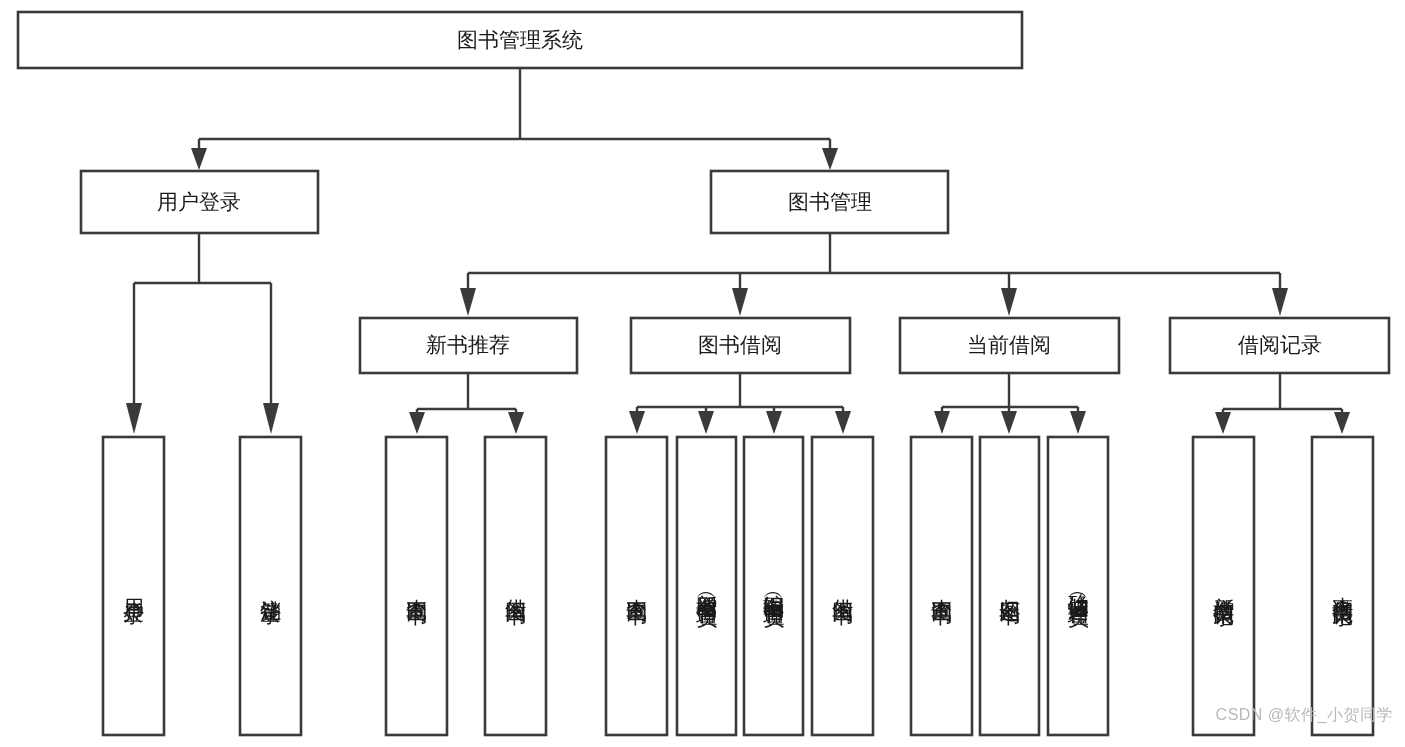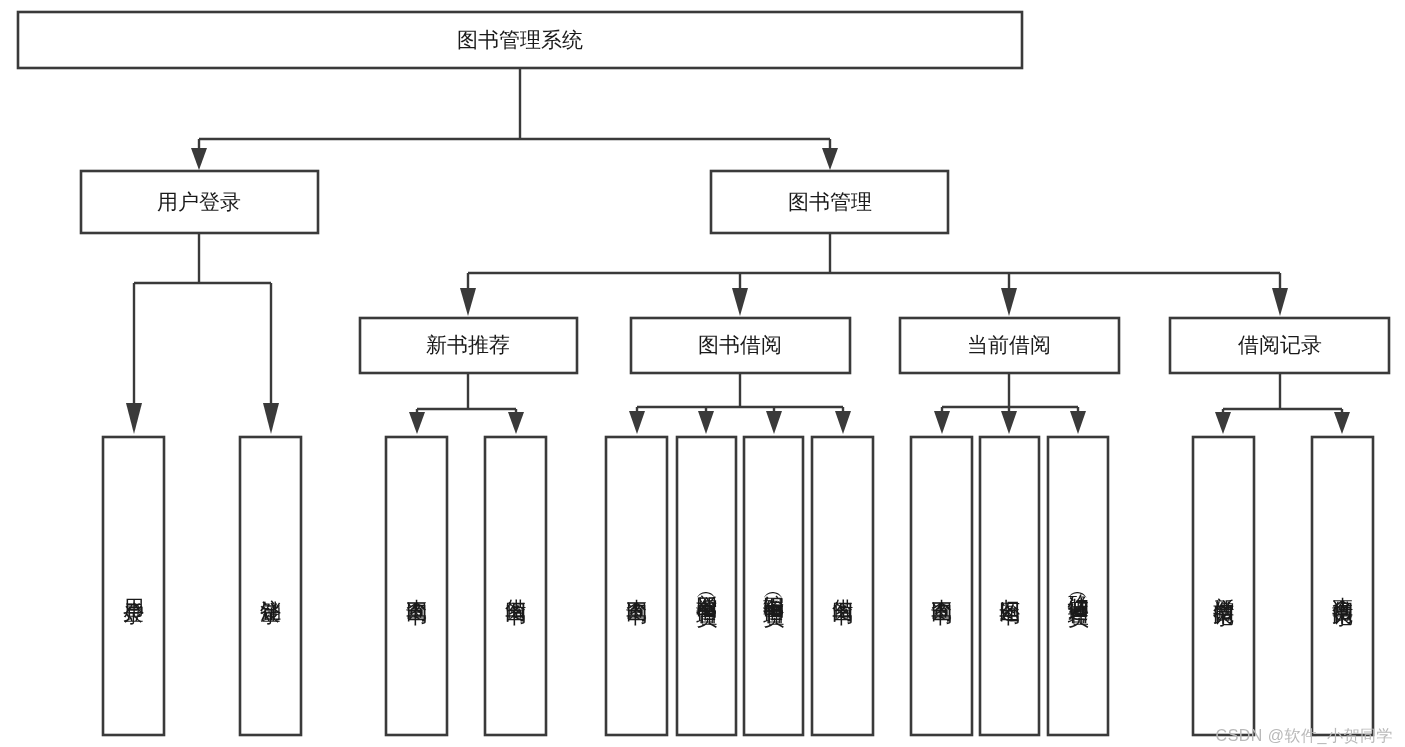--- a/index.html
+++ b/index.html
@@ -58,7 +58,7 @@
   .watermark {
     position: absolute;
     right: 12px;
-    bottom: 0;
+    bottom: 21px;
     font-family: "Liberation Sans", "DejaVu Sans", sans-serif;
     font-size: 16px;
     color: #b9b9b9;

